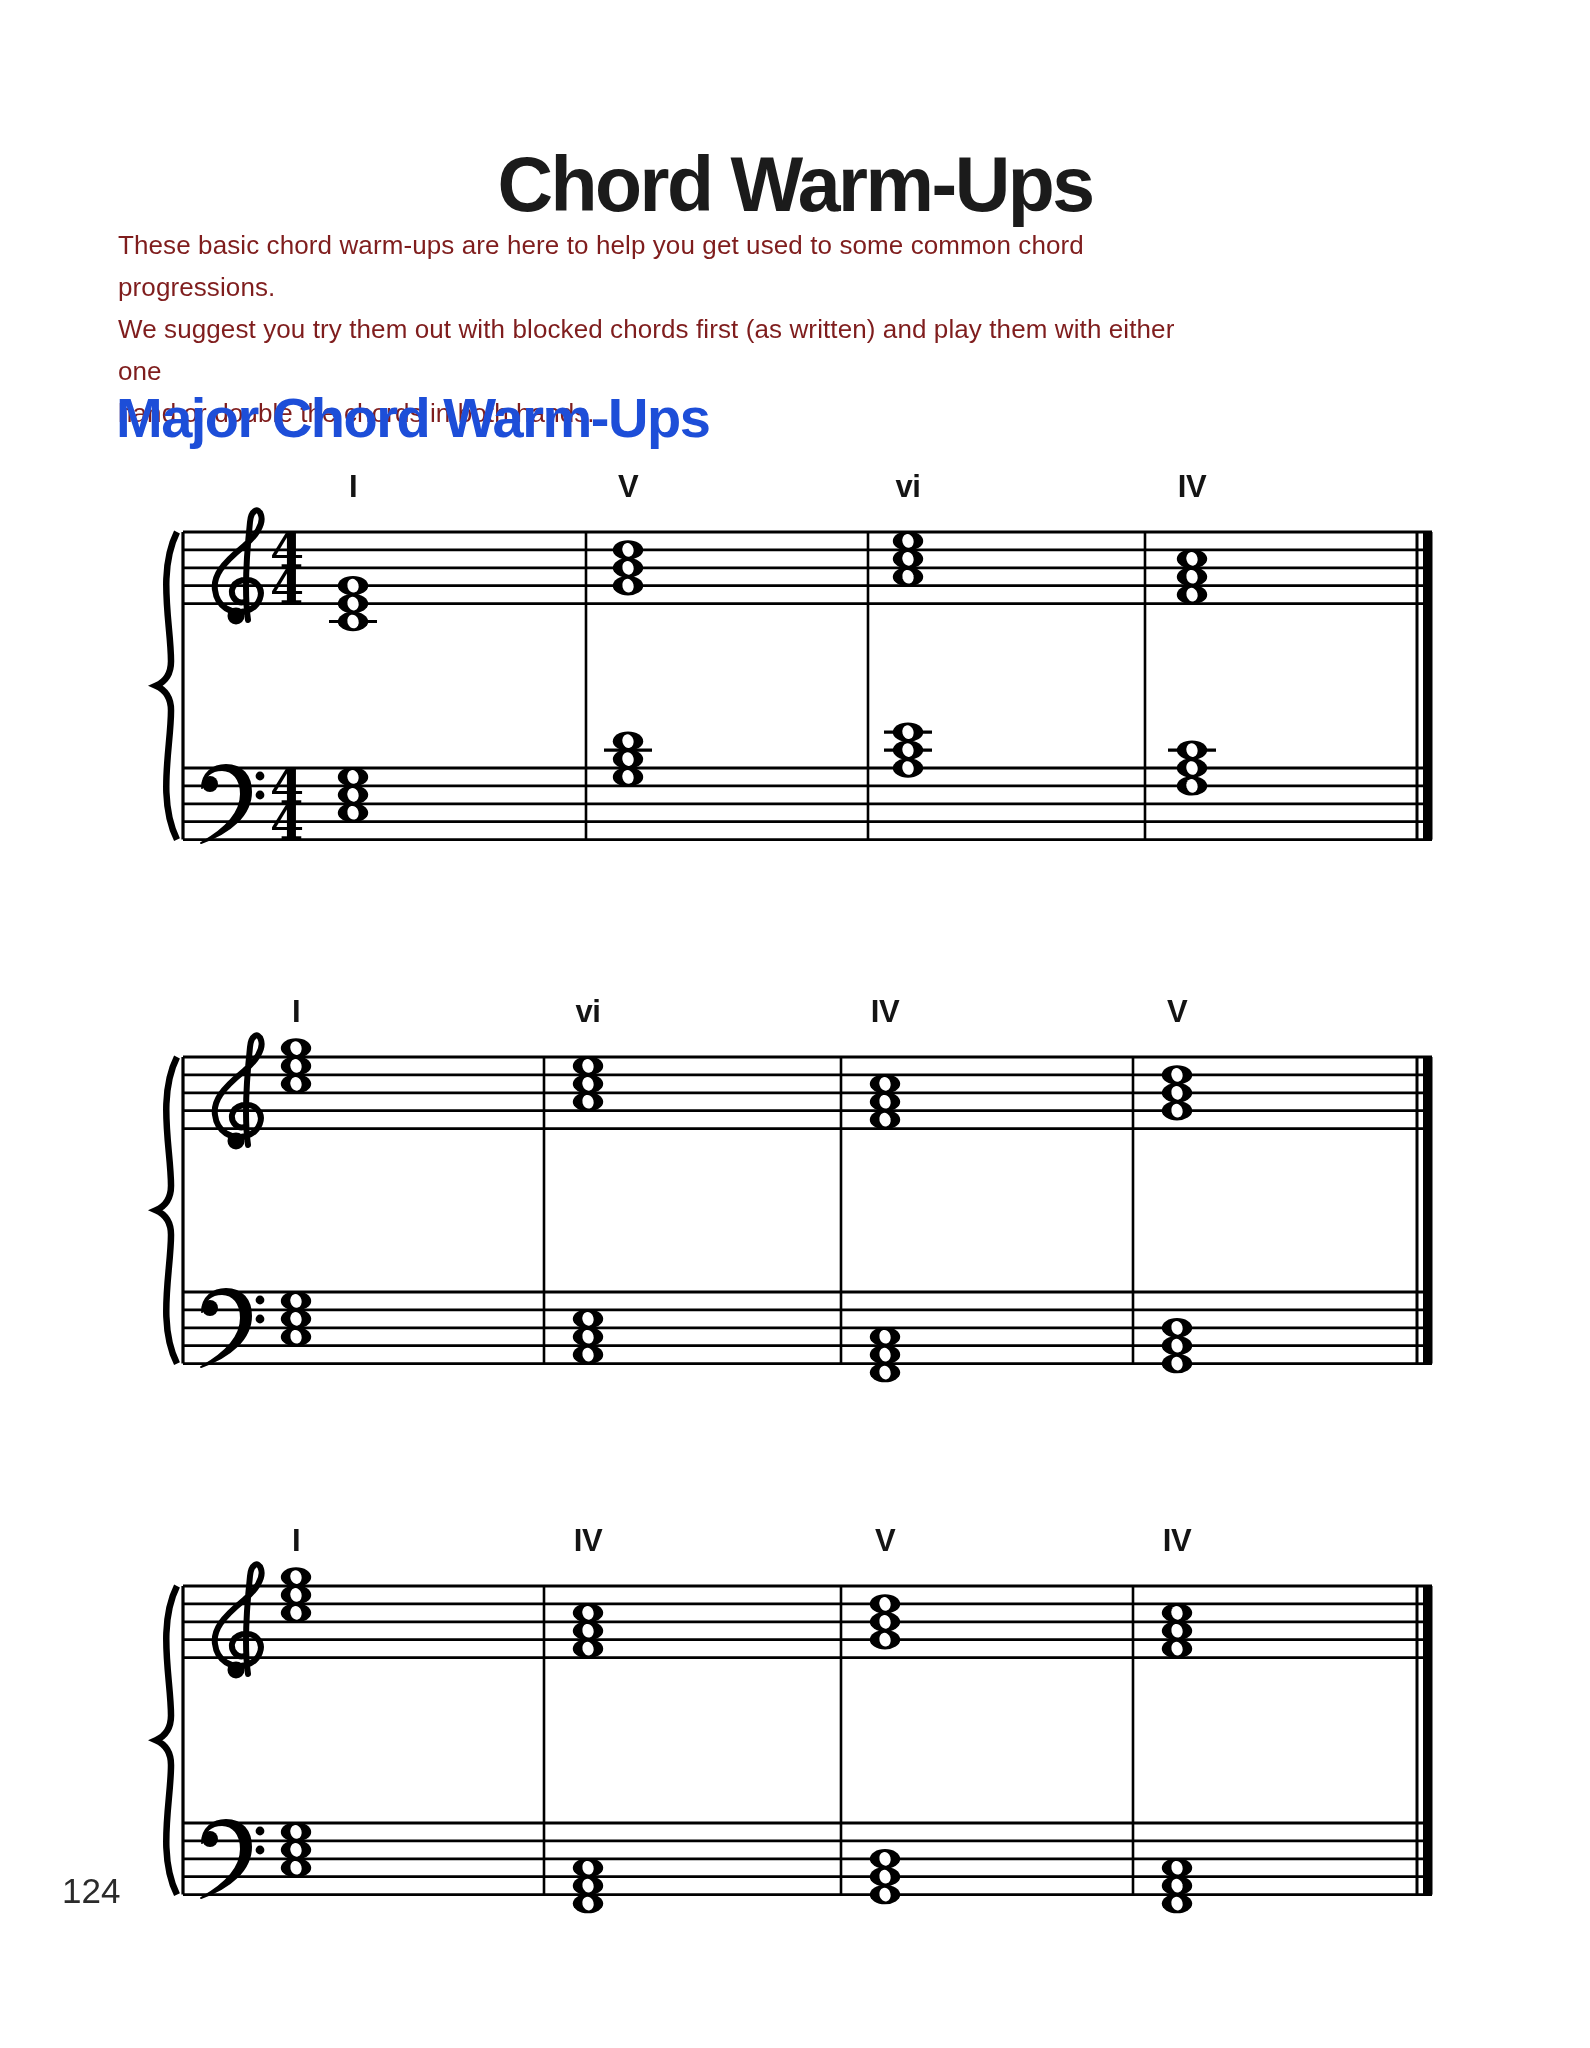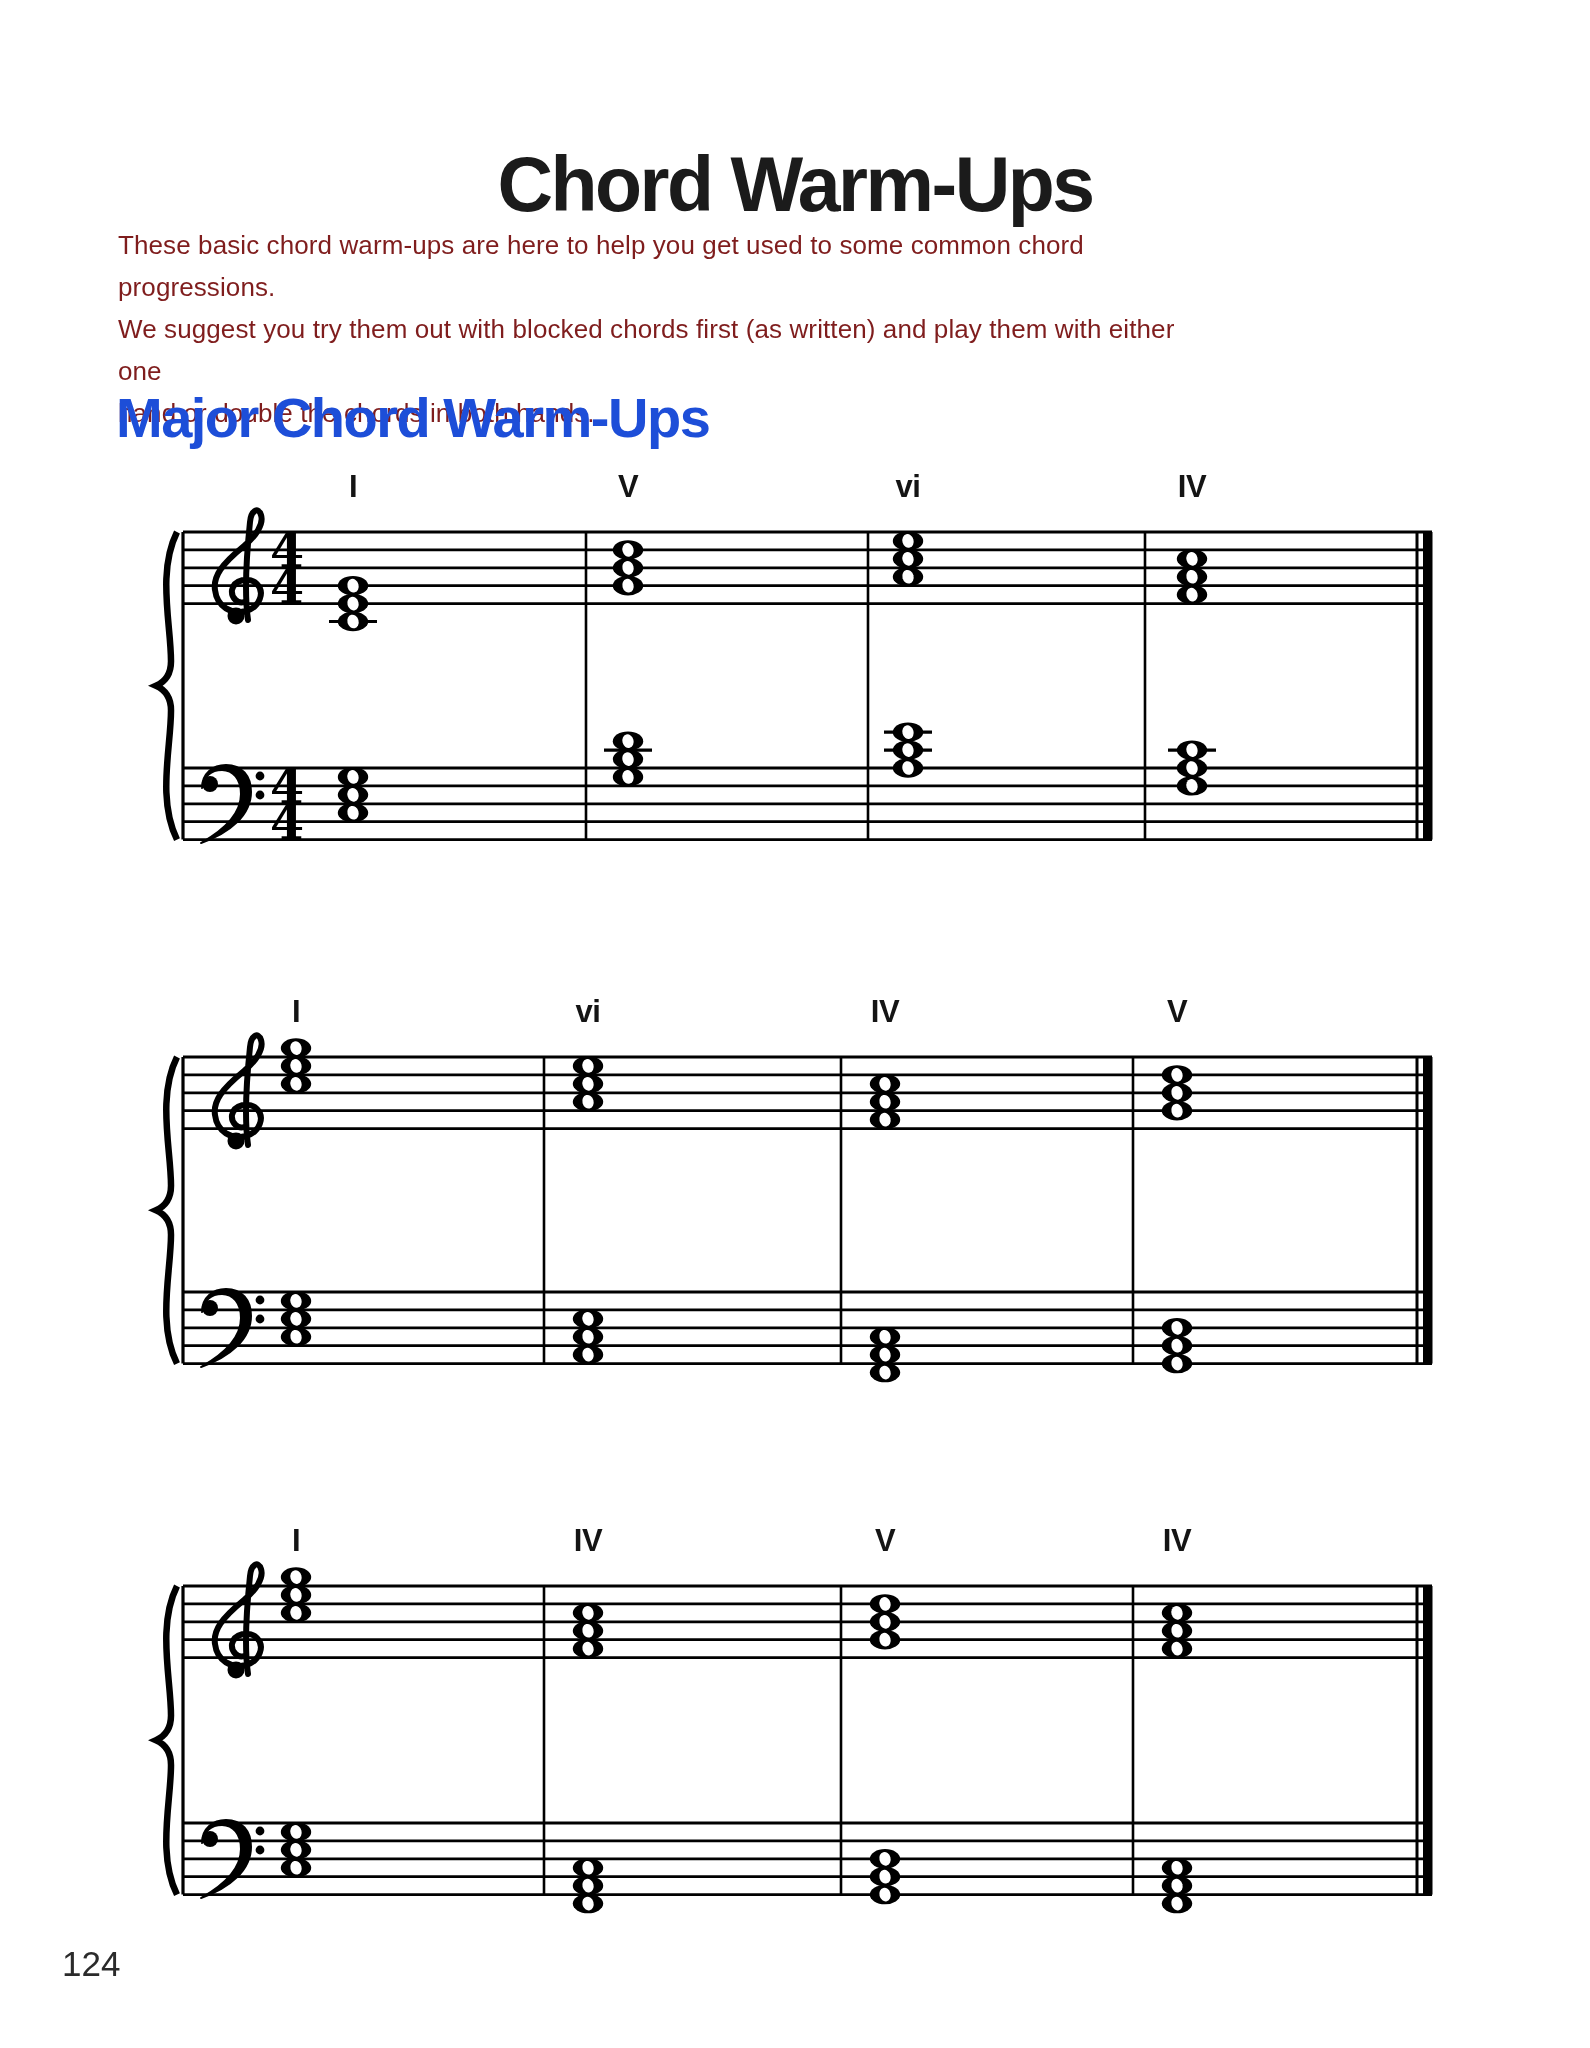--- a/index.html
+++ b/index.html
@@ -29,7 +29,7 @@
     color:#1d4ed8;line-height:1;
   }
   .page-number{
-    position:absolute;left:62px;top:1944px;
+    position:absolute;left:62px;top:1871px;
     font-size:35px;font-weight:400;color:#2b2b2b;
   }
   svg.notation{position:absolute;left:0;top:0;}

